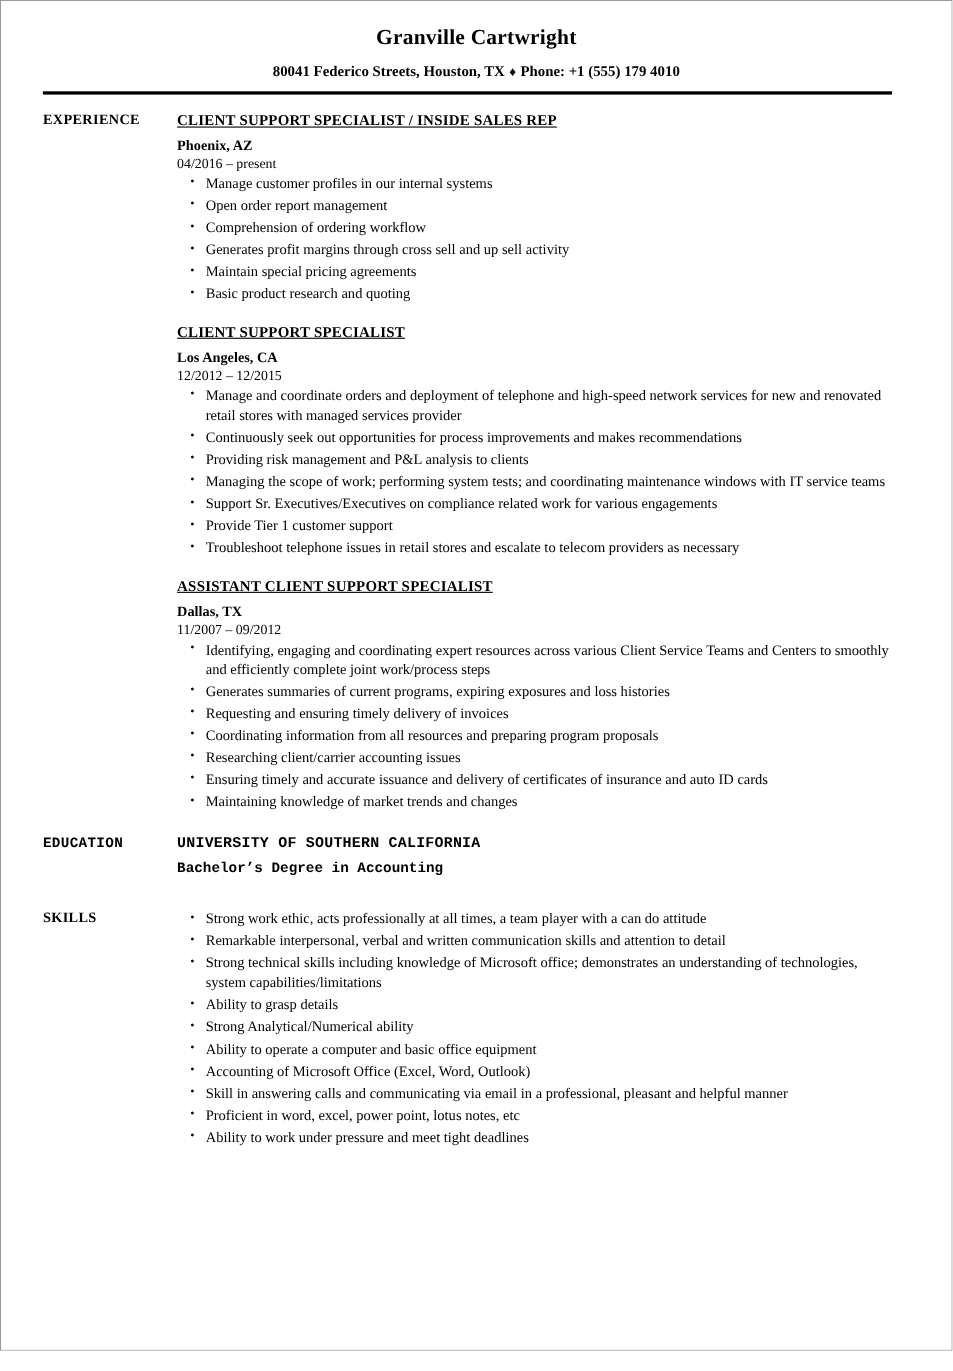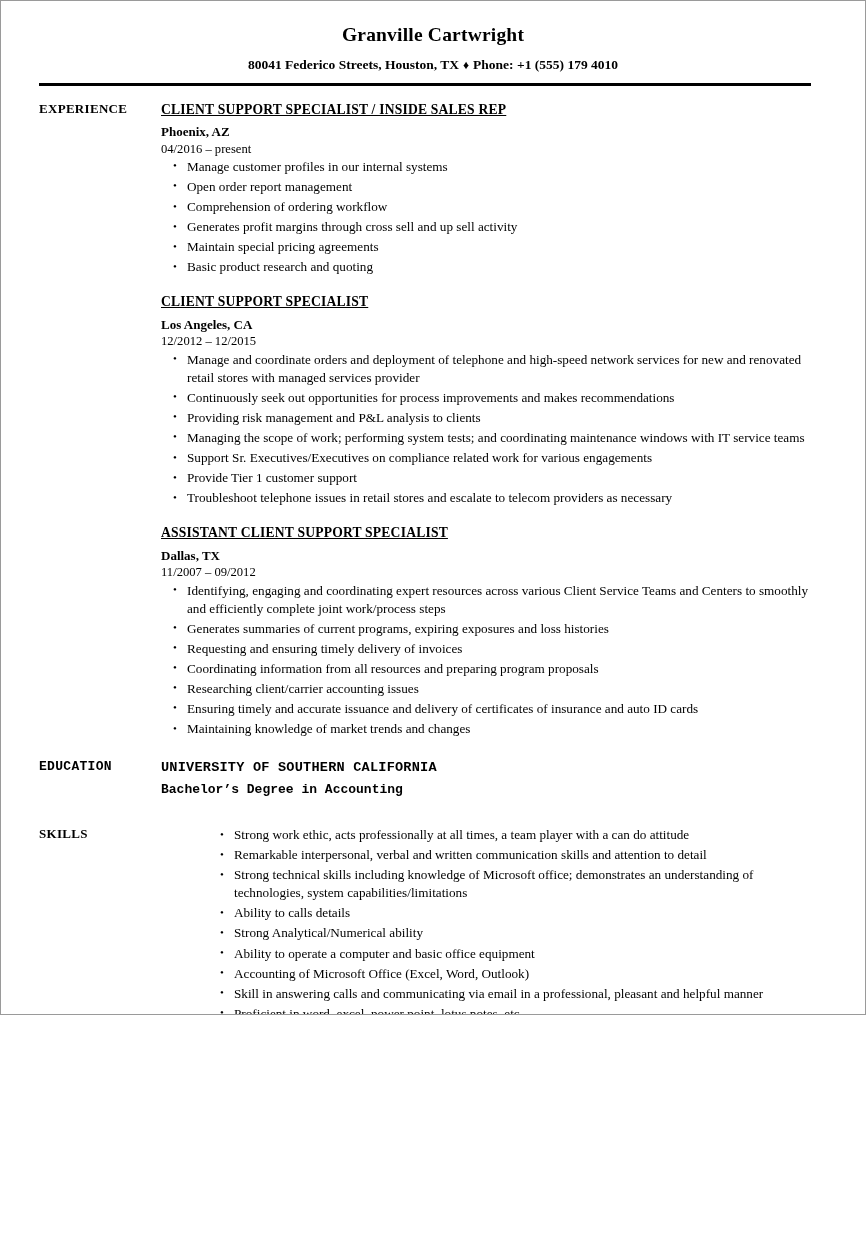--- a/index.html
+++ b/index.html
@@ -14,7 +14,7 @@
   .page {
     position: relative;
     width: 866px;
-    height: 1015px;
+    height: 1228px;
     background: #ffffff;
     box-sizing: border-box;
     border: 1px solid #9a9a9a;

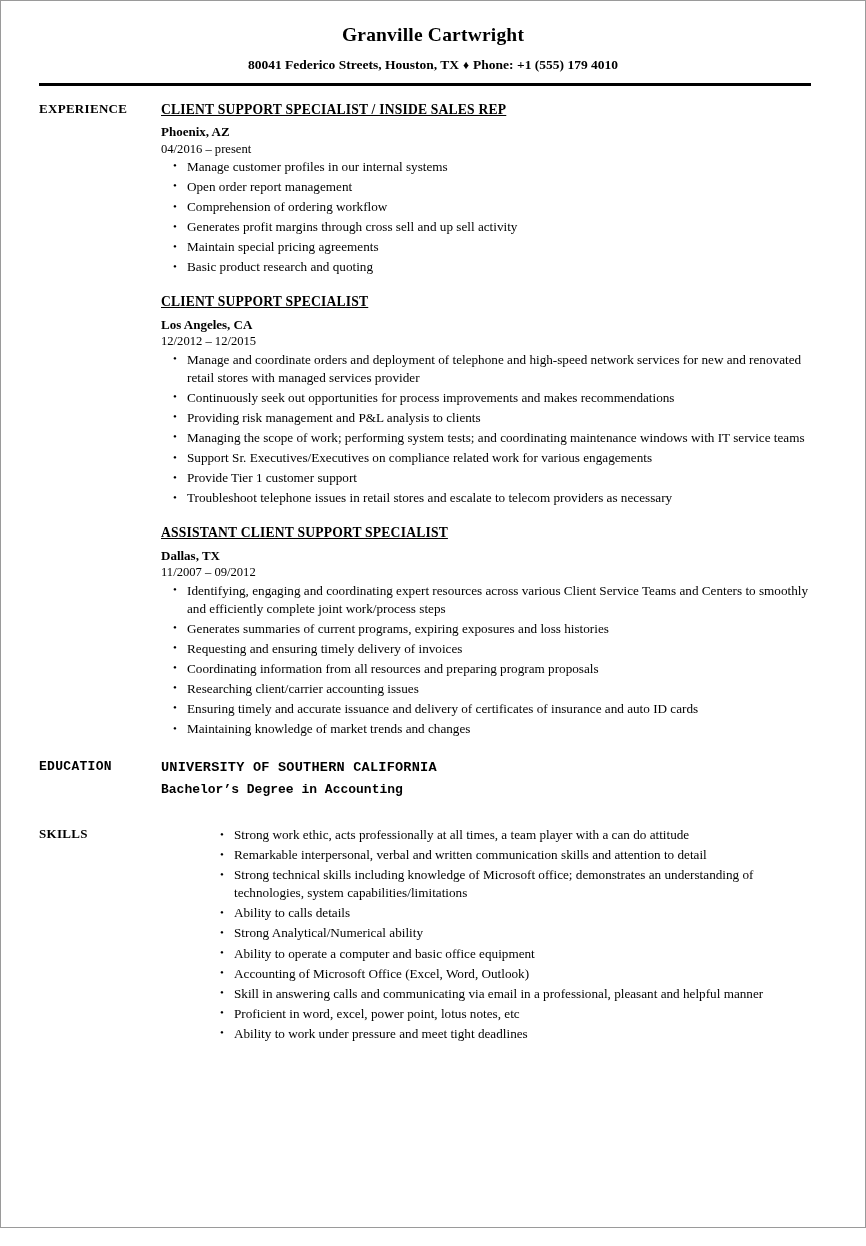--- a/index.html
+++ b/index.html
@@ -149,7 +149,7 @@
   }
 
   .section-gap-education { margin-top: 19px; font-family: Liberation Mono, monospace; }
-  .section-gap-skills { margin-top: 28px; gap: 47px; }
+  .section-gap-skills { margin-top: 28px; }
 </style>
 </head>
 <body>

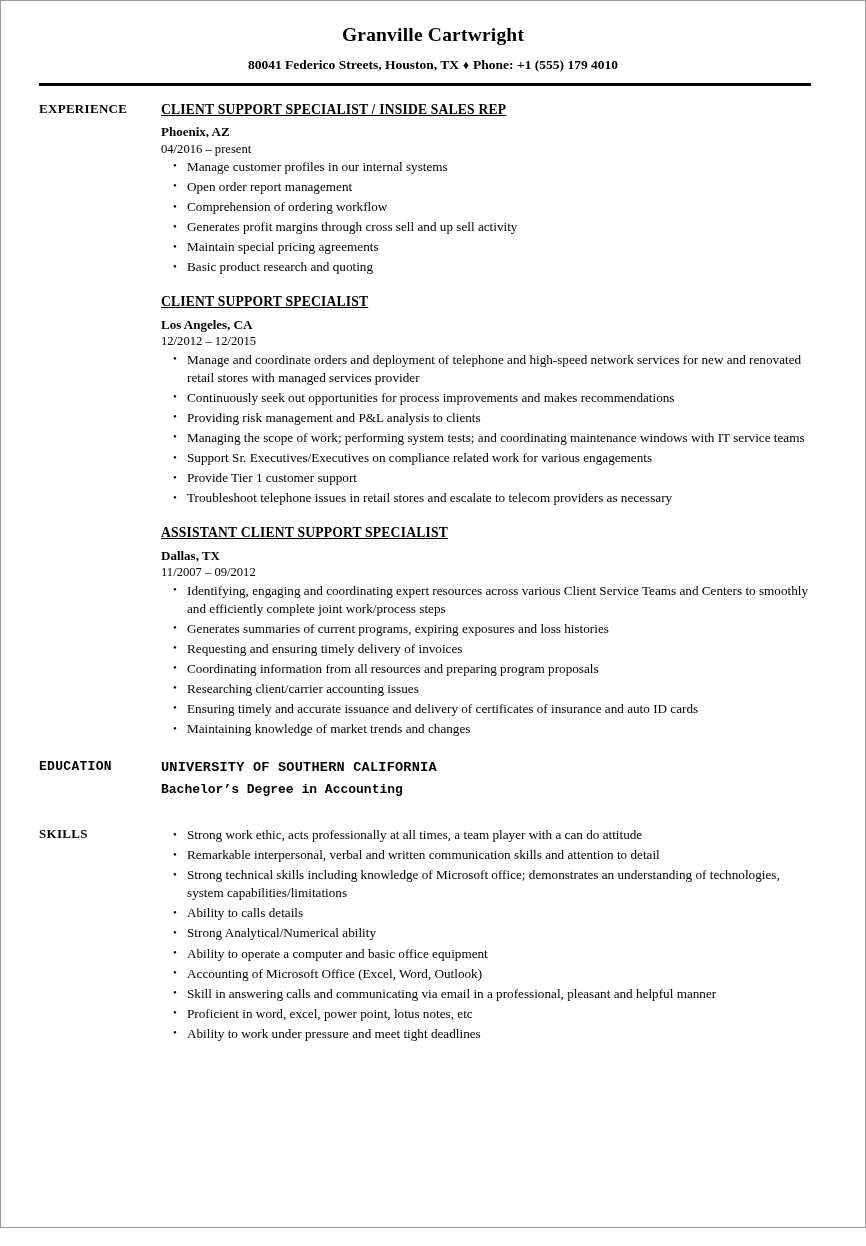--- a/index.html
+++ b/index.html
@@ -233,7 +233,7 @@
             <li>Strong work ethic, acts professionally at all times, a team player with a can do attitude</li>
             <li>Remarkable interpersonal, verbal and written communication skills and attention to detail</li>
             <li>Strong technical skills including knowledge of Microsoft office; demonstrates an understanding of technologies, system capabilities/limitations</li>
-            <li>Ability to calls details</li>
+            <li>Ability to grasp details</li>
             <li>Strong Analytical/Numerical ability</li>
             <li>Ability to operate a computer and basic office equipment</li>
             <li>Accounting of Microsoft Office (Excel, Word, Outlook)</li>

